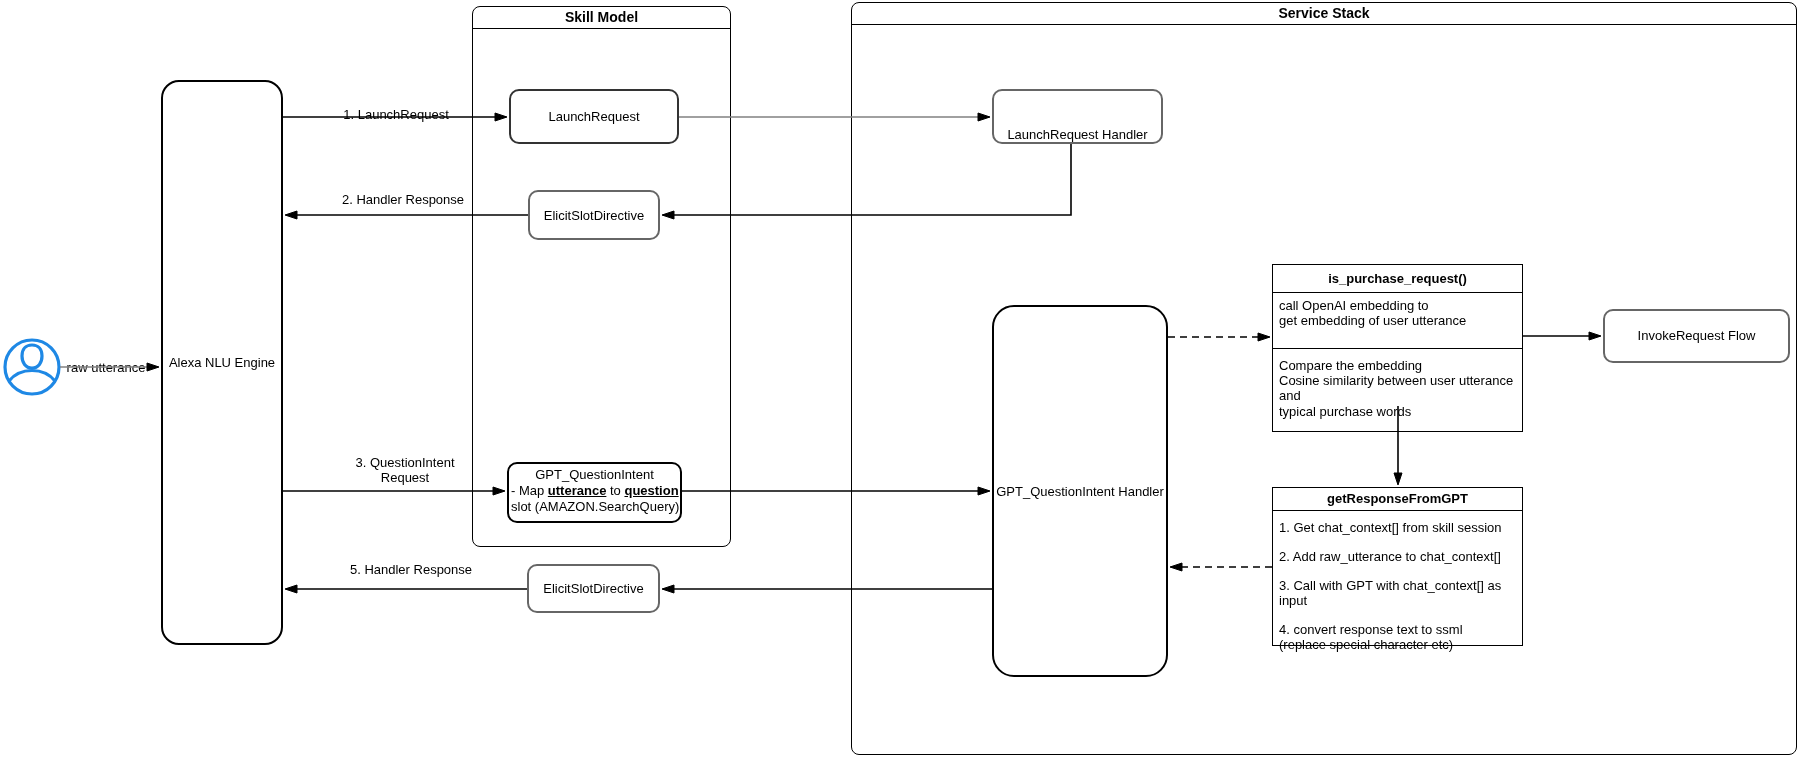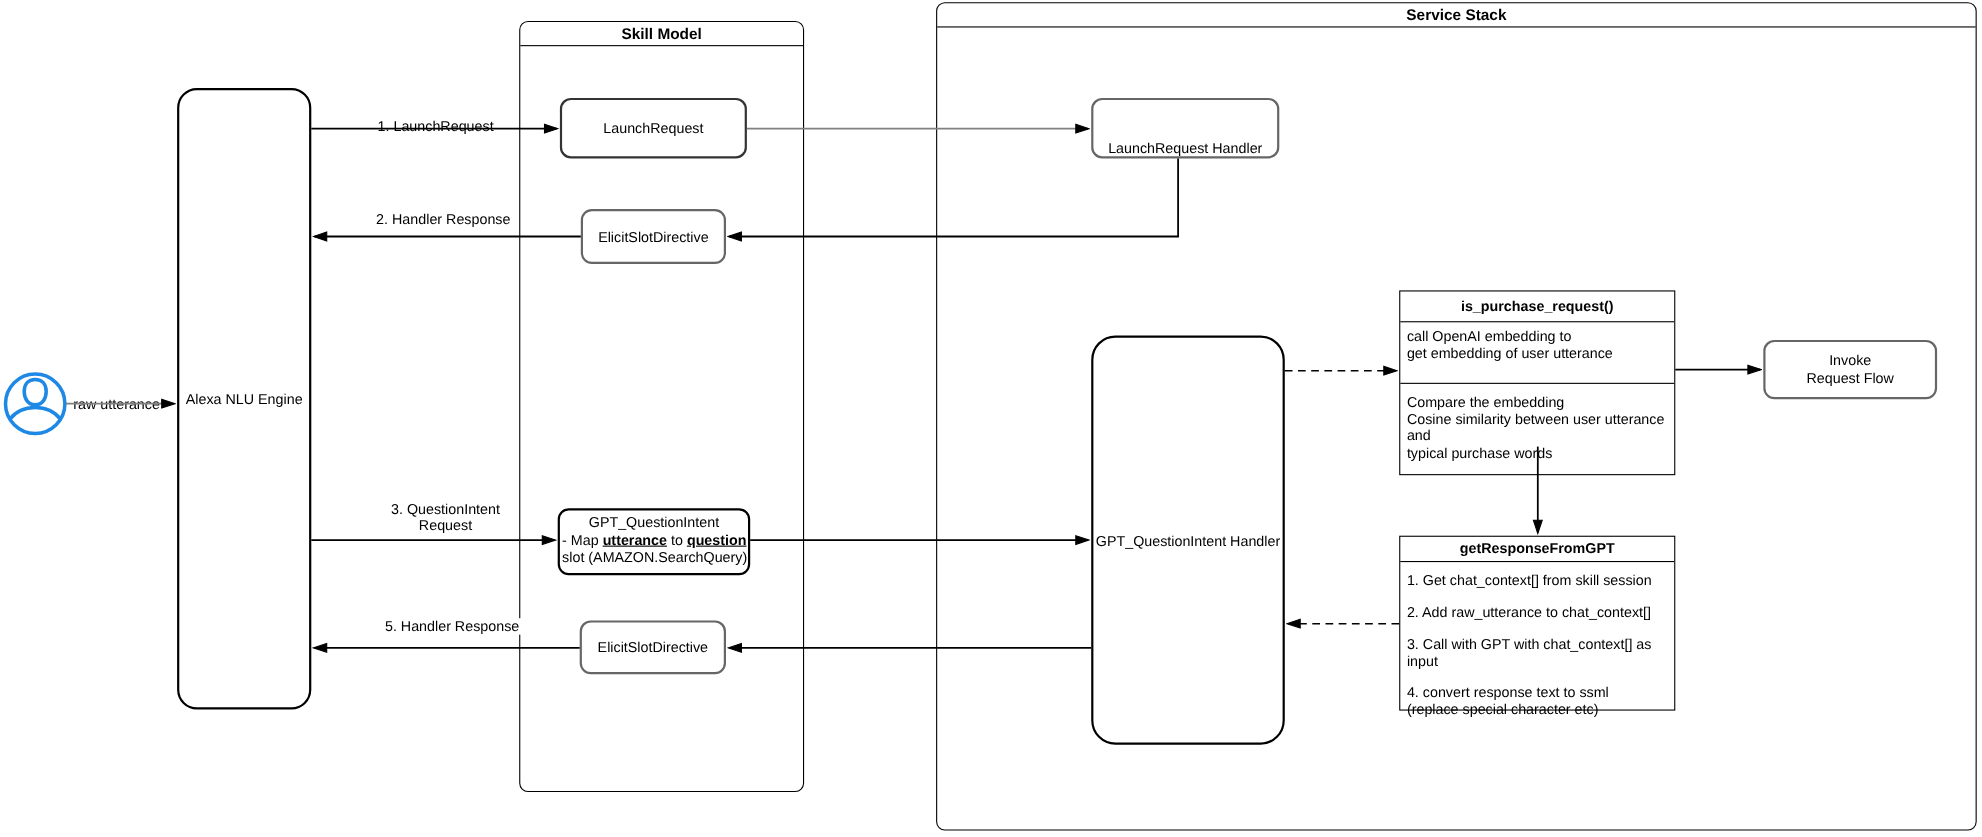--- a/index.html
+++ b/index.html
@@ -55,7 +55,7 @@
 </head>
 <body>
 
-<div class="abs lane" style="left:472px;top:19px;width:259px;height:701px;">
+<div class="abs lane" style="left:472px;top:6px;width:259px;height:541px;">
   <div class="lane-title">Skill Model</div>
 </div>
 

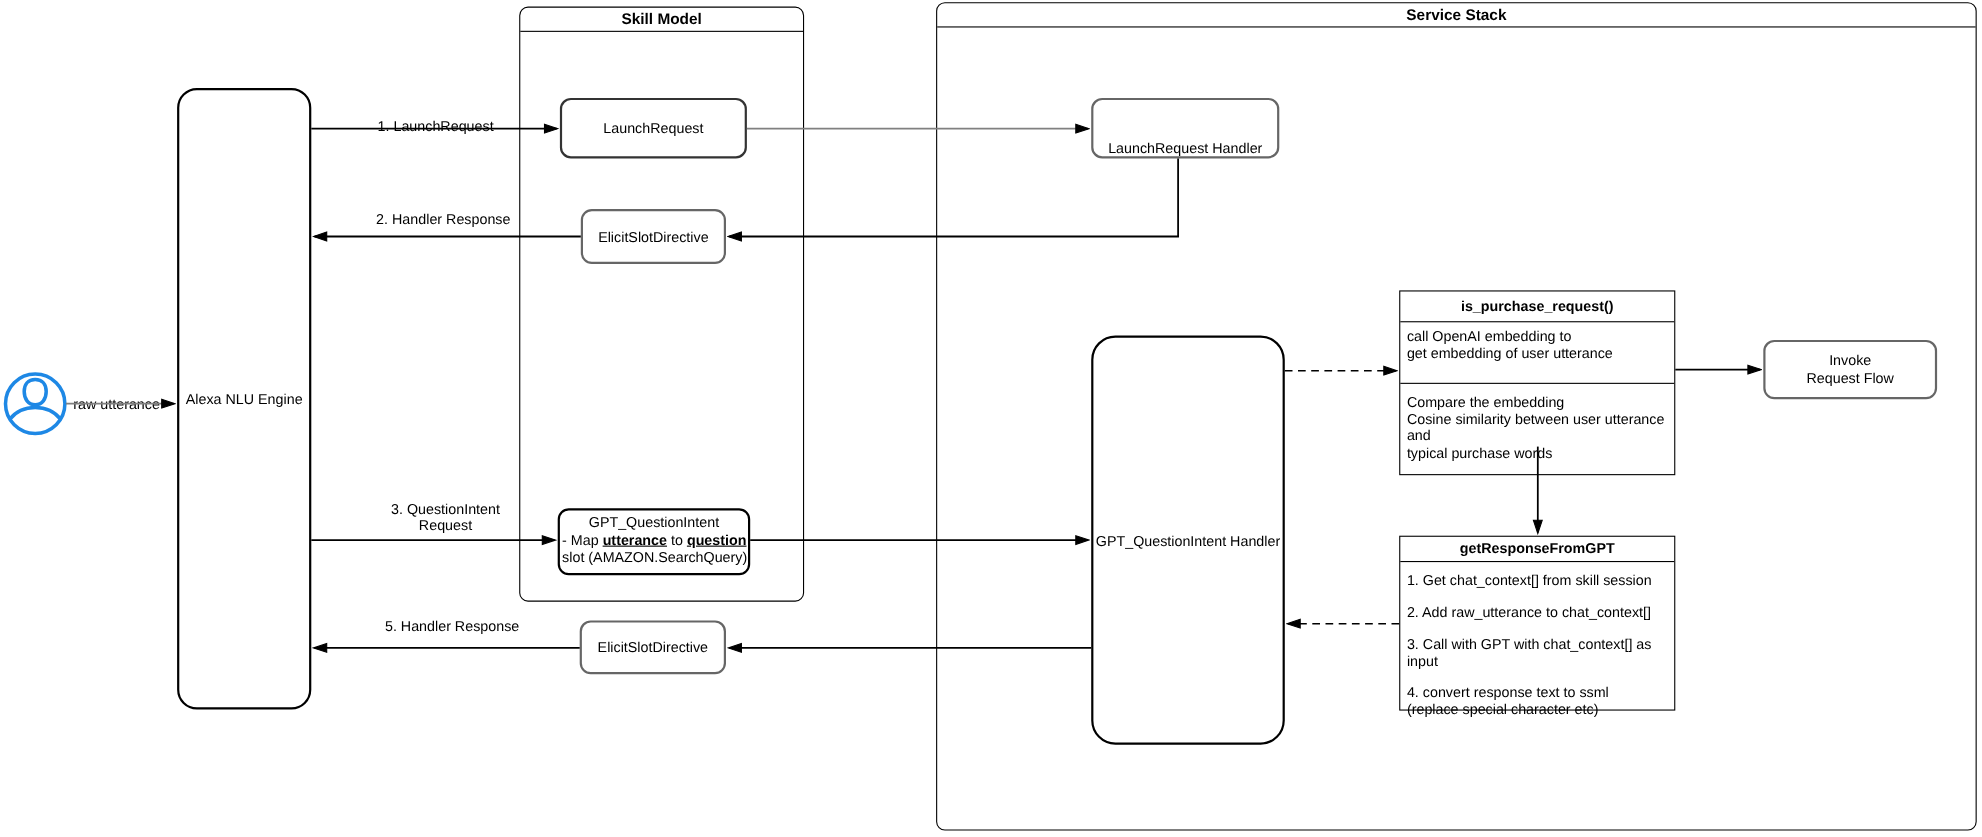--- a/index.html
+++ b/index.html
@@ -117,7 +117,7 @@
   </div>
 </div>
 
-<div class="abs node gray" style="left:1603px;top:309px;width:158px;height:54px;flex-direction:column;line-height:16px;">
+<div class="abs node gray" style="left:1603px;top:309px;width:187px;height:54px;line-height:16px;">
   <div>Invoke</div>
   <div>Request Flow</div>
 </div>

